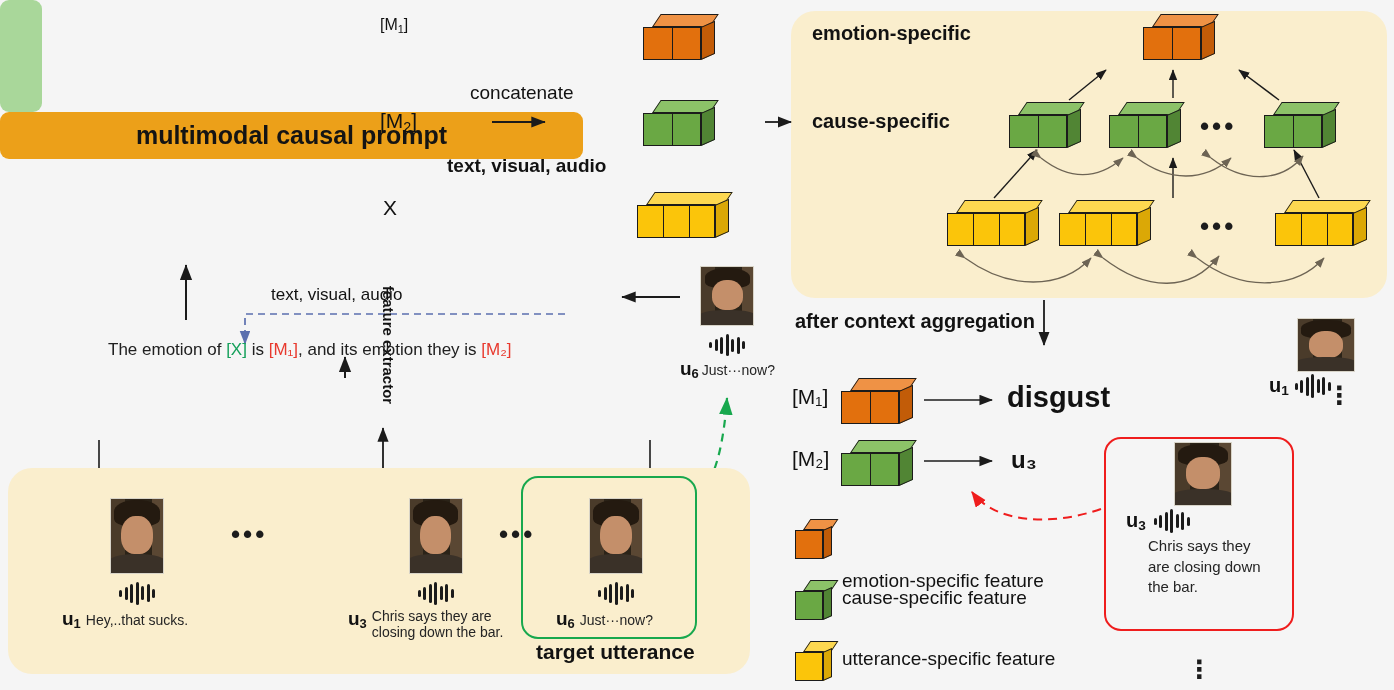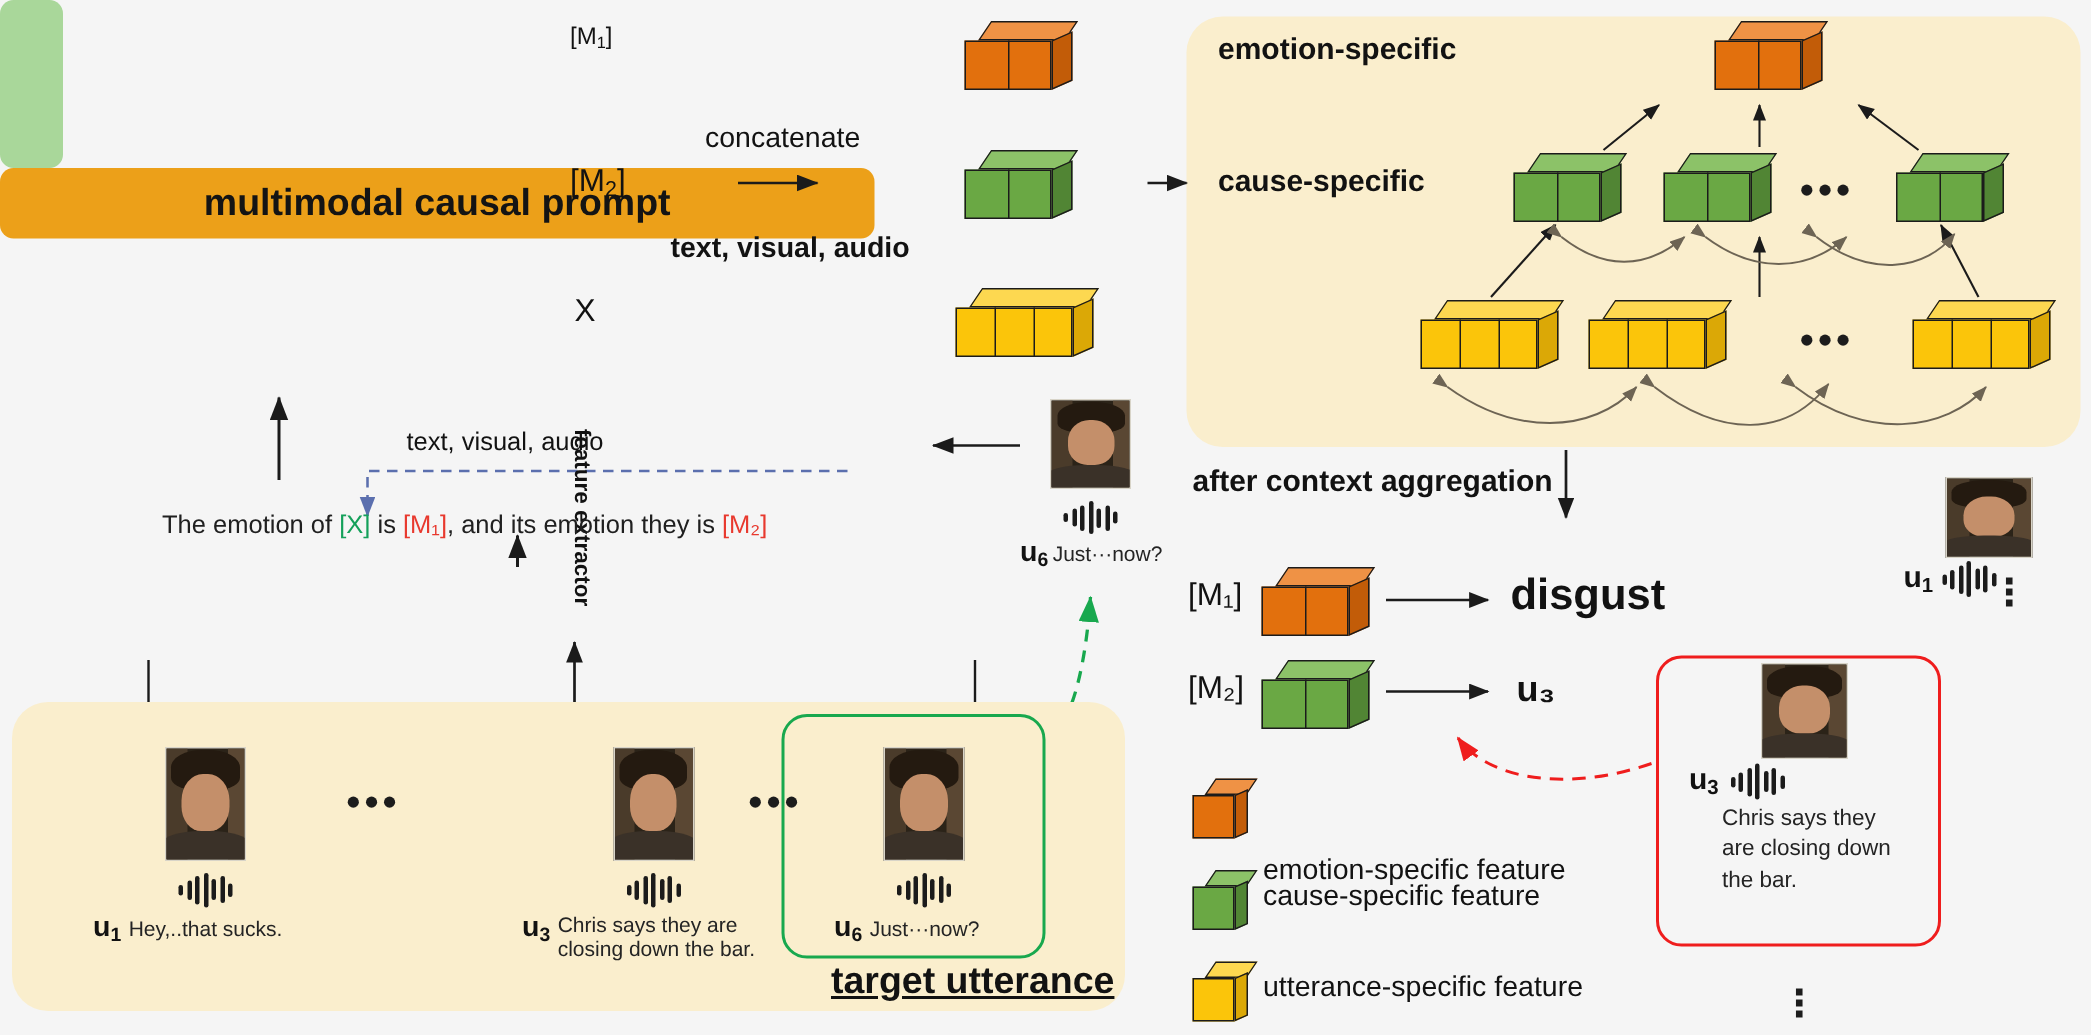--- a/index.html
+++ b/index.html
@@ -66,7 +66,7 @@
   
   #target-box{position:absolute;left:521px;top:476px;width:172px;height:159px;
               border:2.6px solid #18a84e;border-radius:17px;}
-  #target-label{left:554px;top:640px;font-size:25px;font-weight:bold;text-decoration:underline;}
+  #target-label{left:536px;top:640px;font-size:21px;font-weight:bold;}
 
   
   #cause-box{position:absolute;left:1104px;top:437px;width:186px;height:190px;

